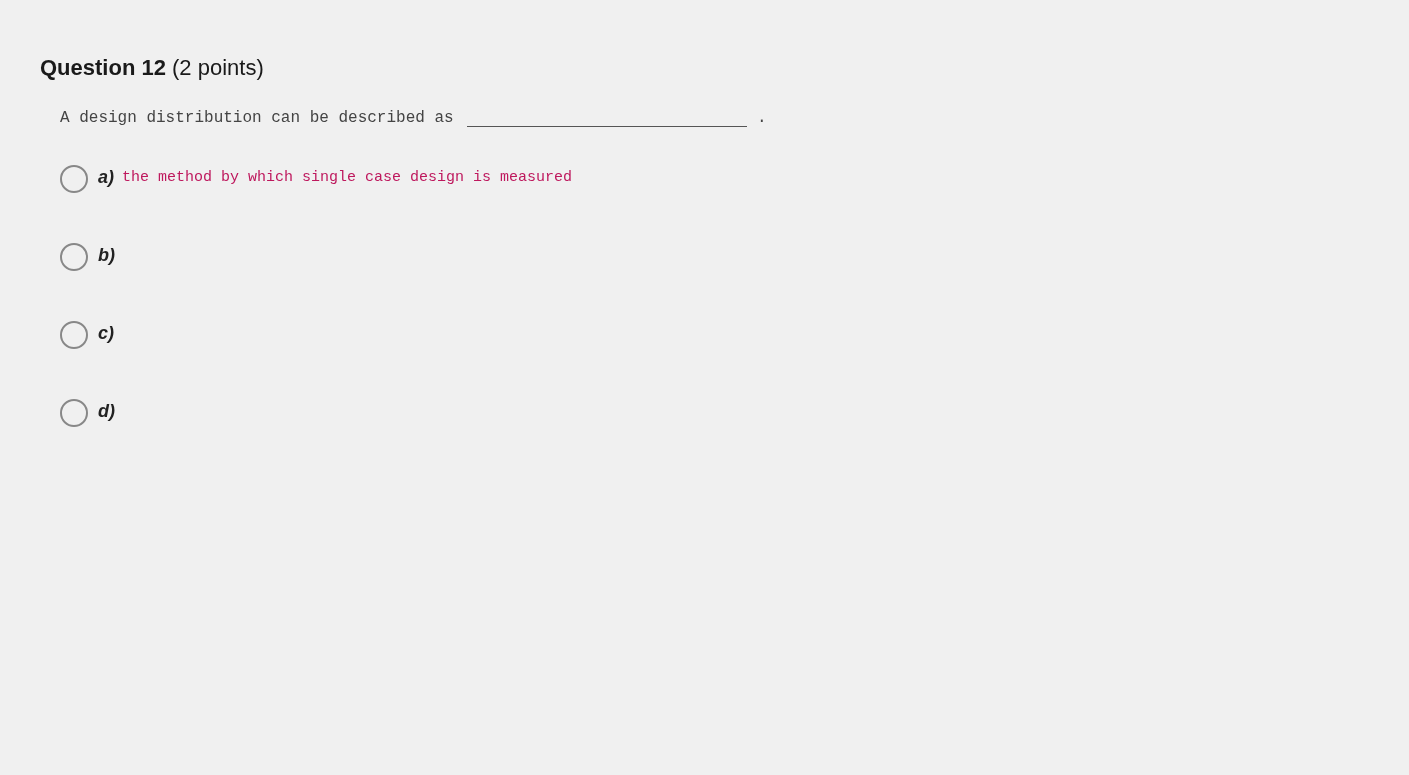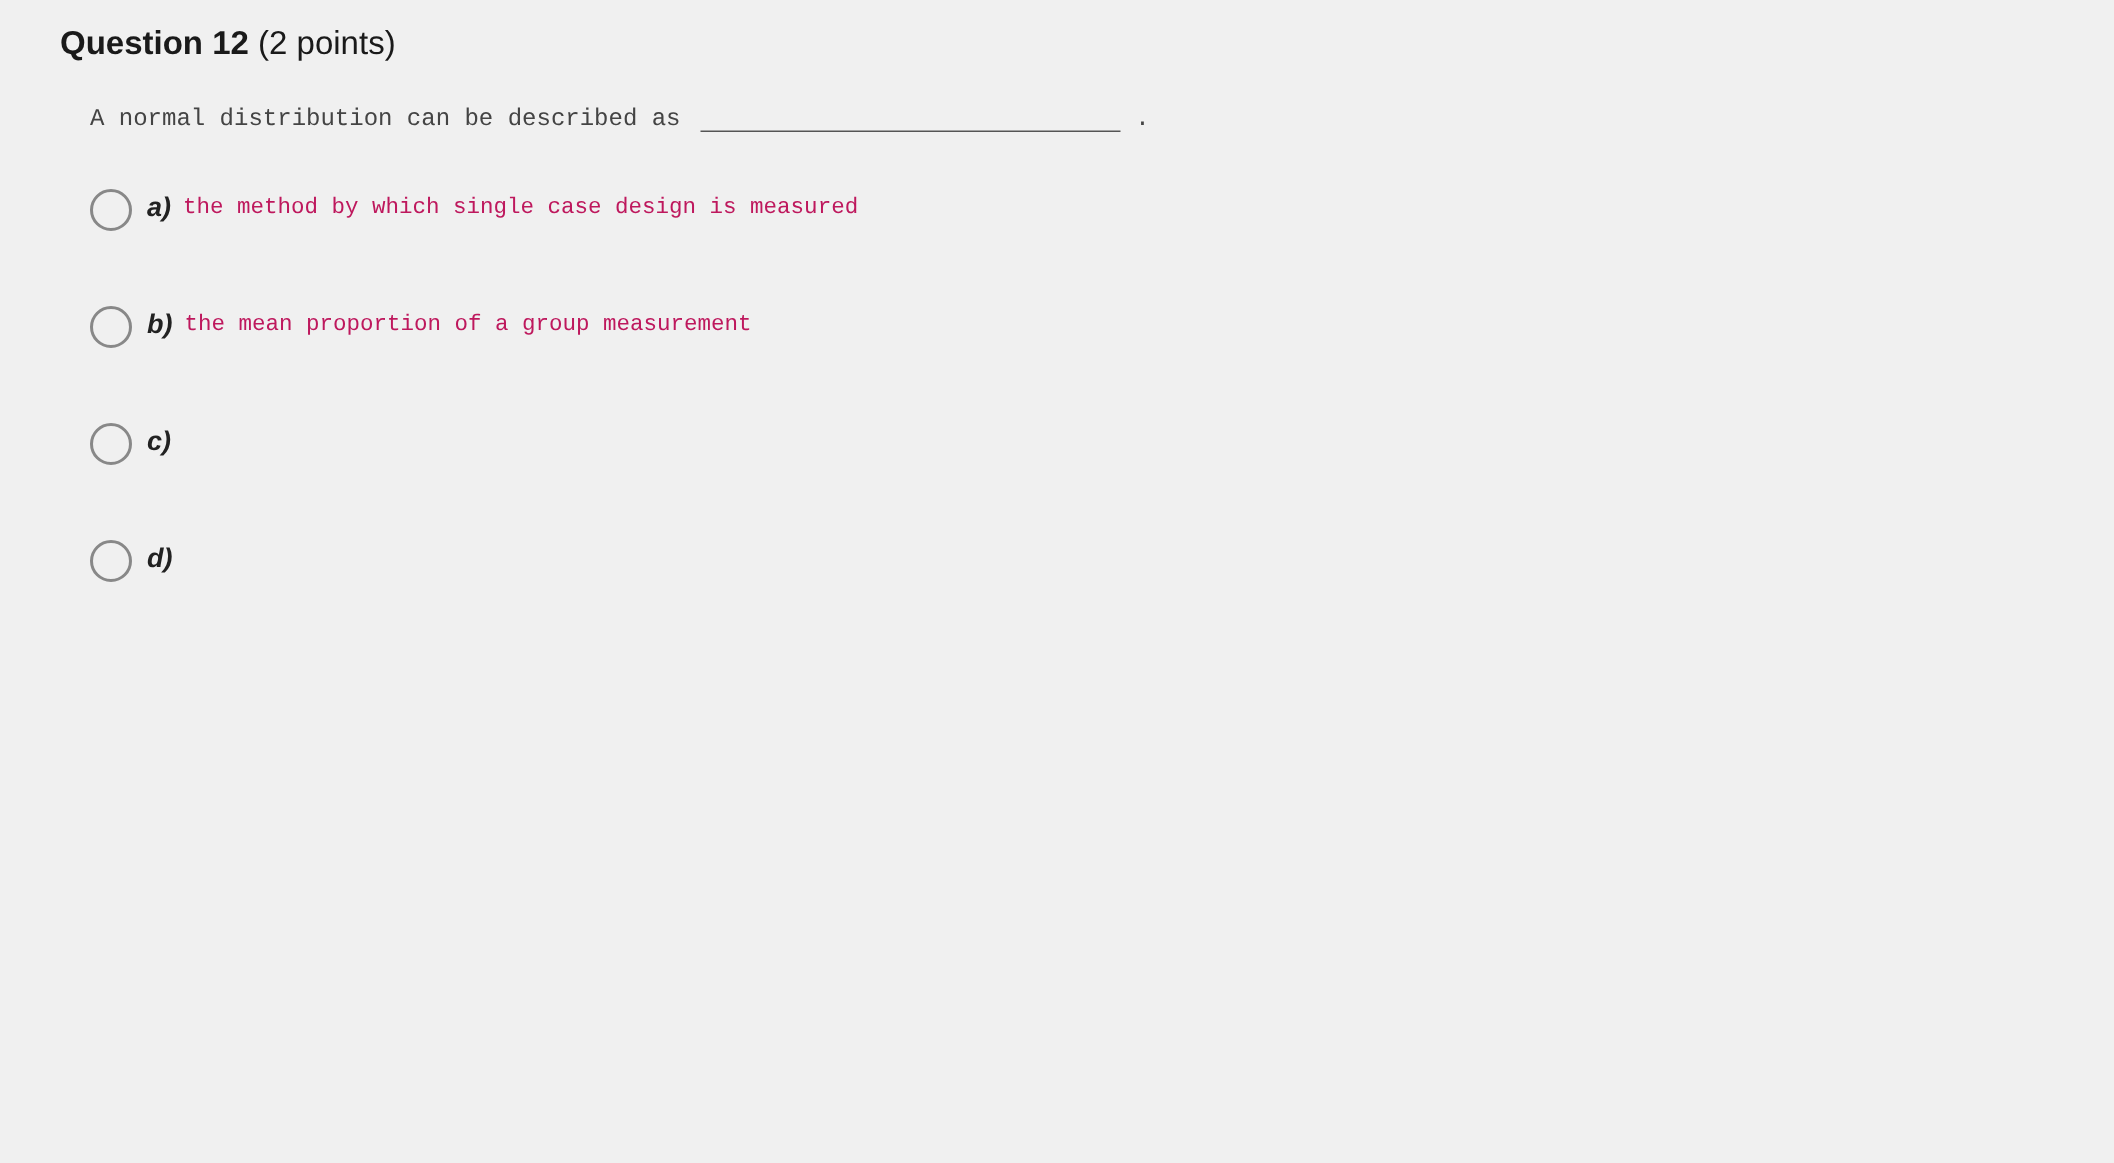--- a/index.html
+++ b/index.html
@@ -20,7 +20,7 @@
       width: 1409px;
       height: 775px;
       background-color: #f0f0f0;
-      padding: 16px 40px 30px 40px;
+      padding: 55px 40px 30px 40px;
     }
 
     .question-title {

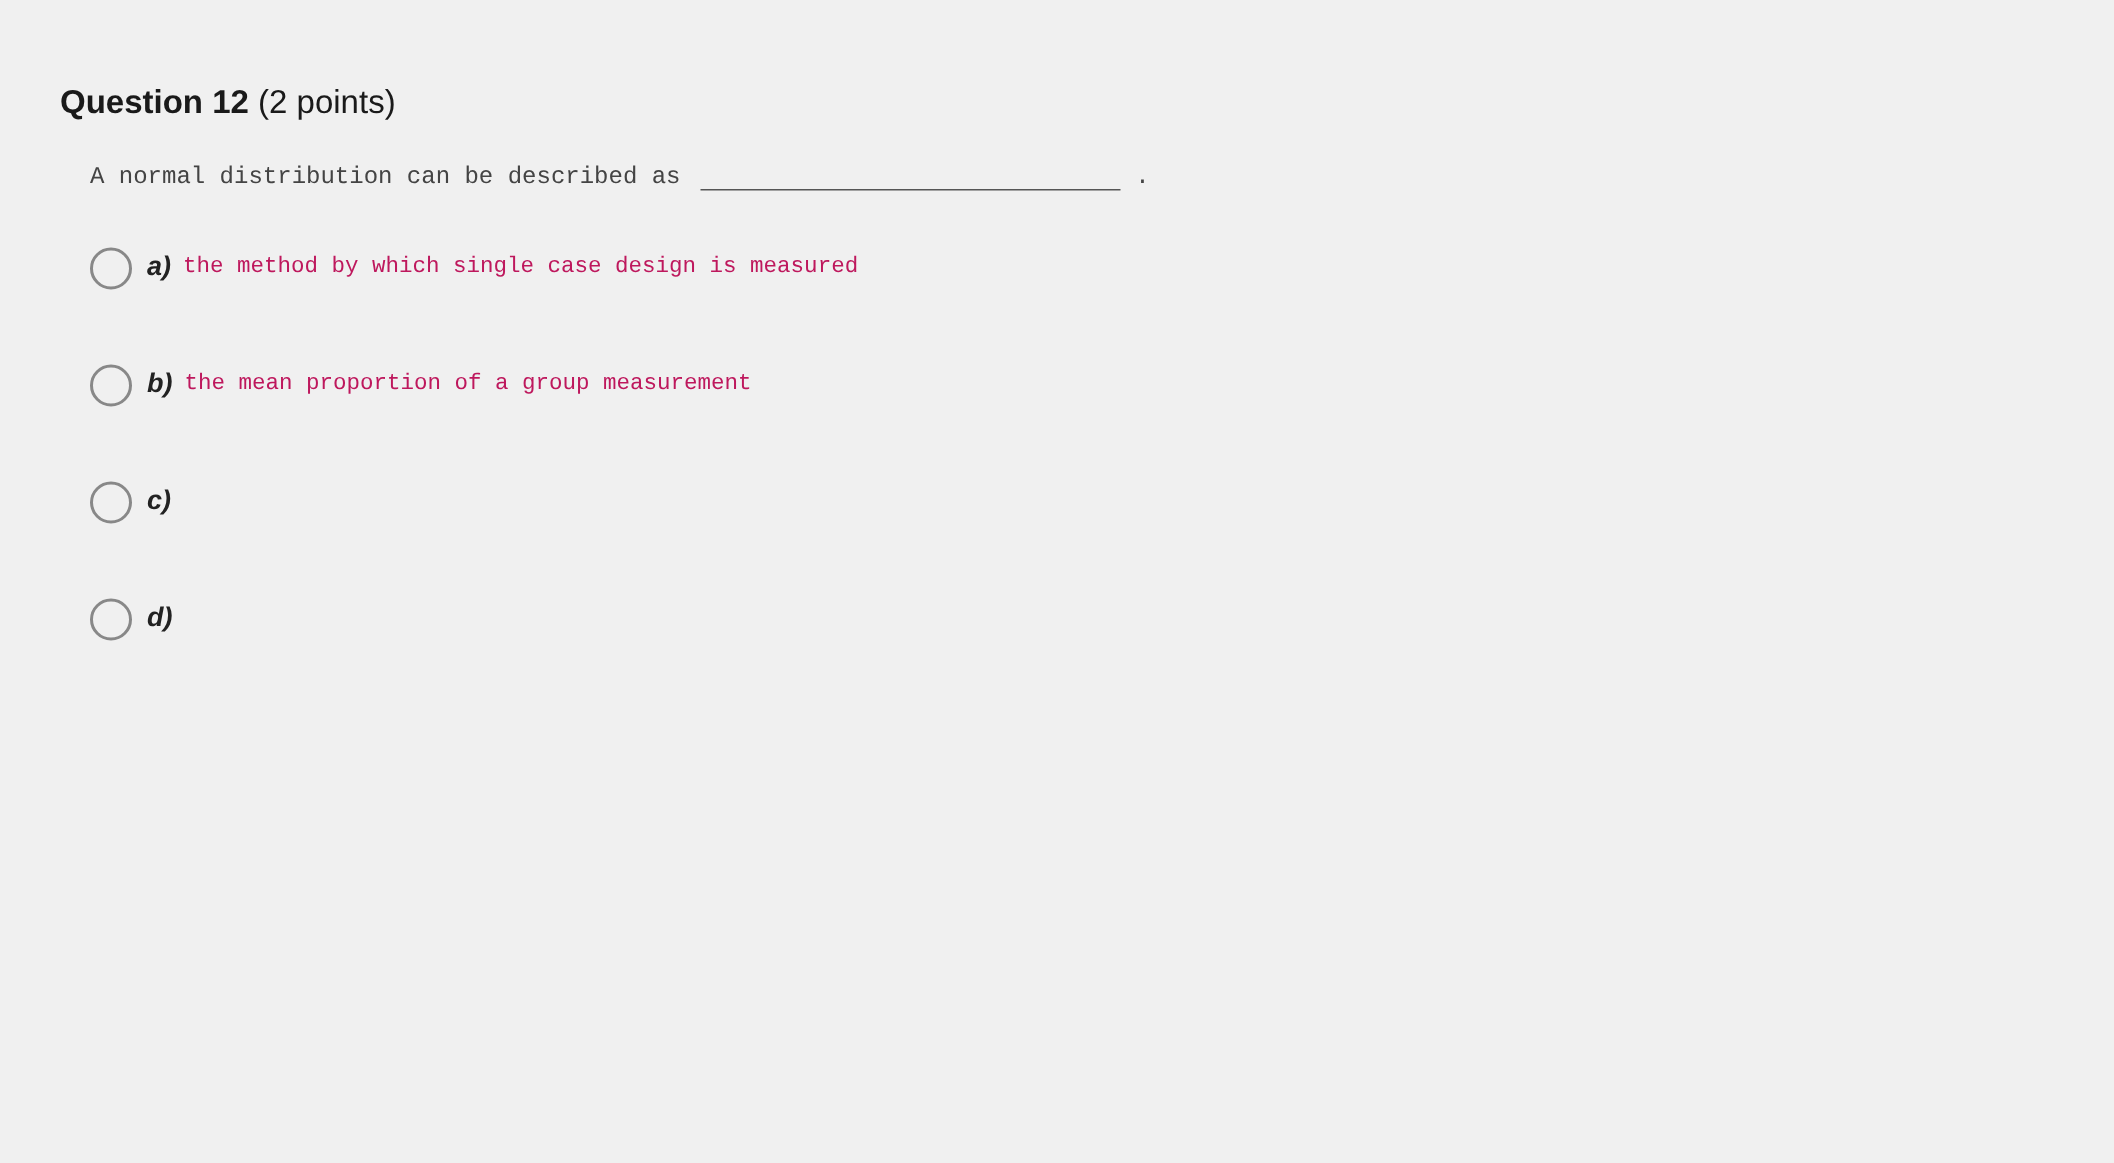--- a/index.html
+++ b/index.html
@@ -101,7 +101,7 @@
   </div>
 
   <div class="question-prompt">
-    <span>A normal distribution can be described as</span>
+    <span>A design distribution can be described as</span>
     <span class="blank-line"></span>
     <span>.</span>
   </div>

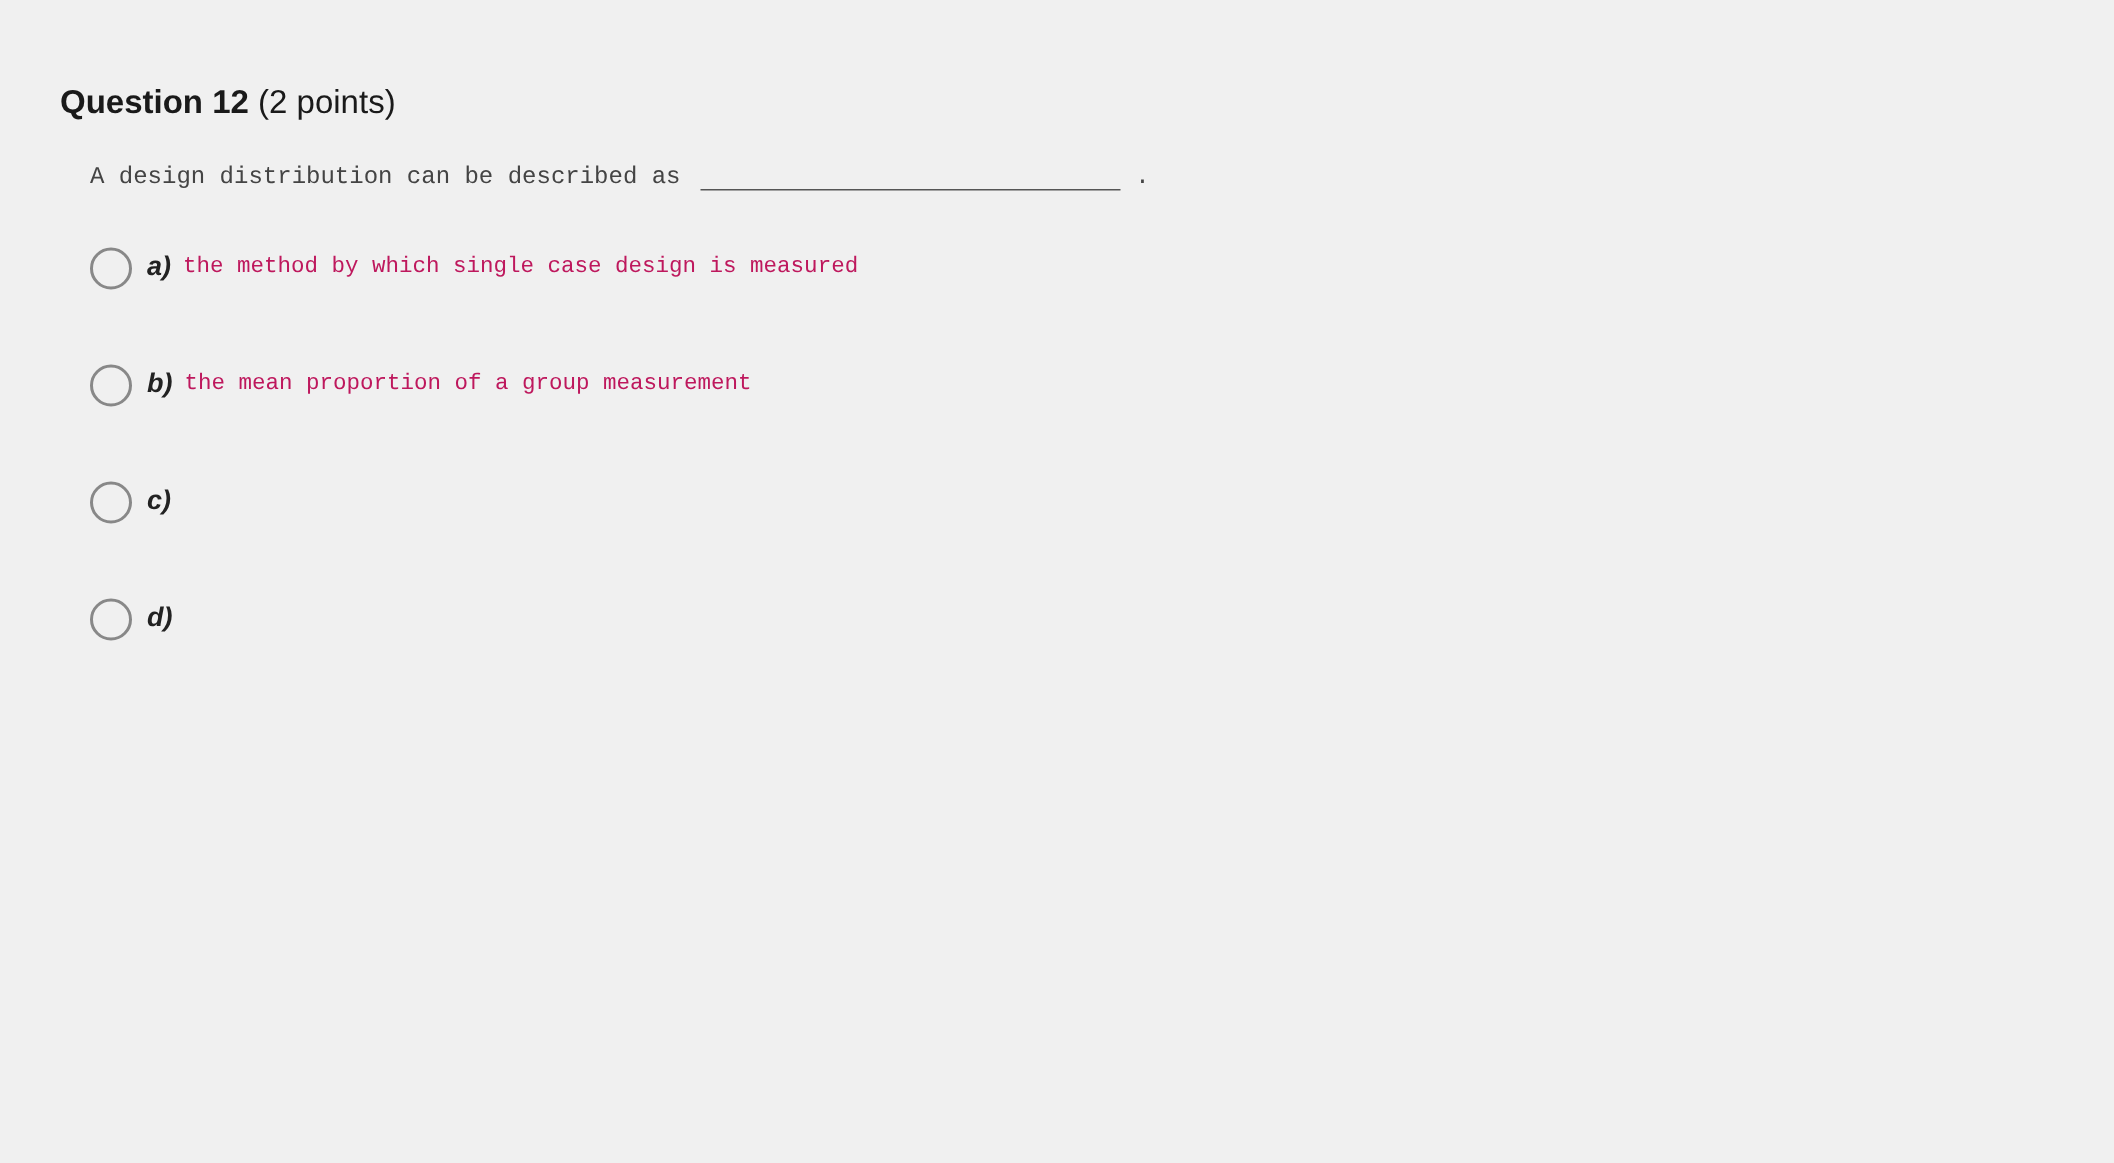--- a/index.html
+++ b/index.html
@@ -117,7 +117,6 @@
     <div class="option-row">
       <div class="radio-btn"></div>
       <span class="option-label">b)</span>
-      <span class="option-text">the mean proportion of a group measurement</span>
     </div>
 
     <div class="option-row">

